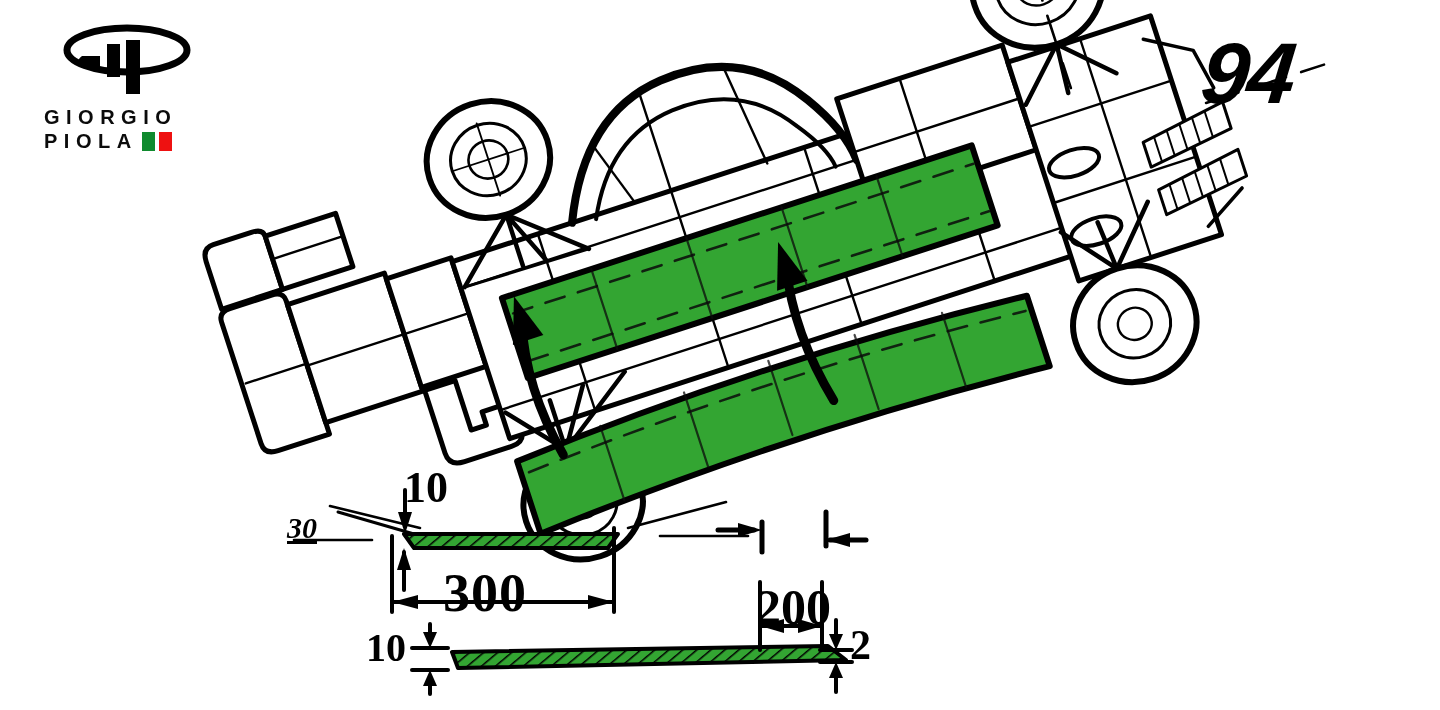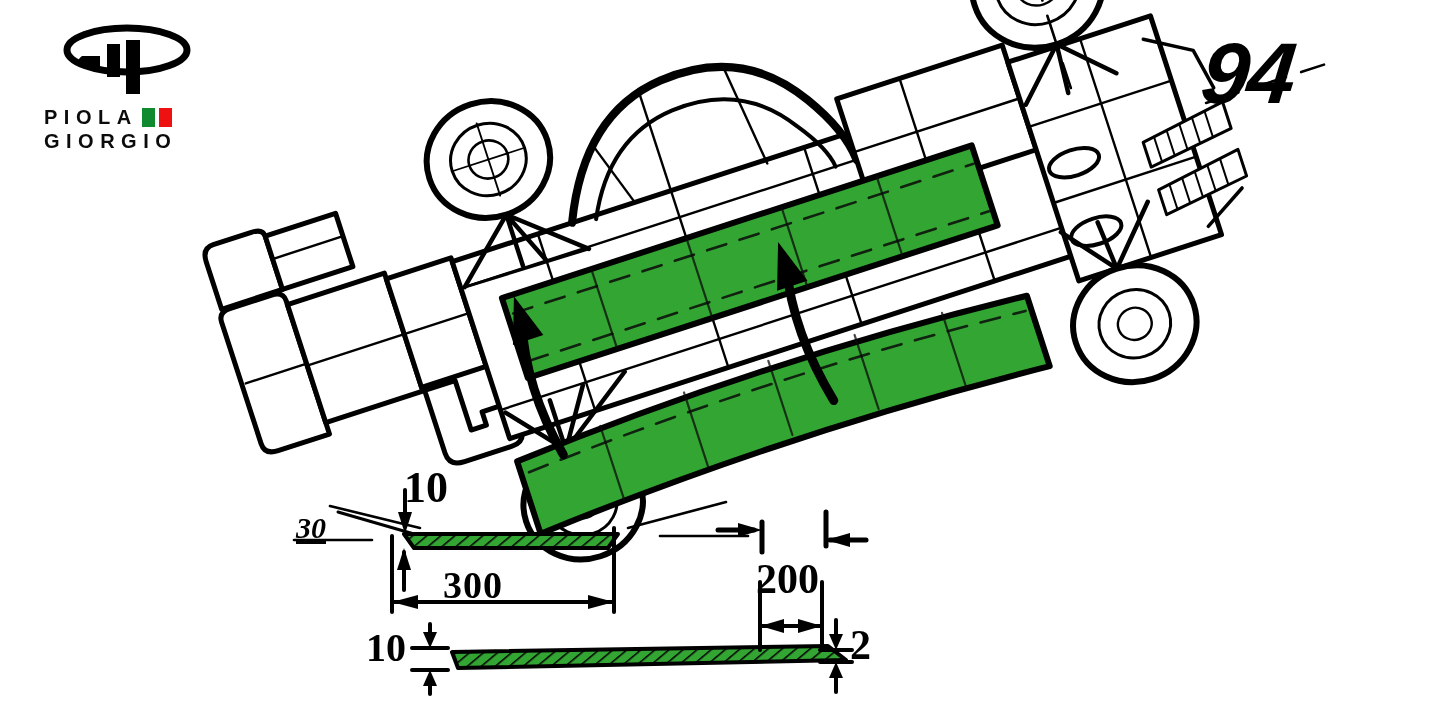--- a/index.html
+++ b/index.html
@@ -70,6 +70,7 @@
       <path d="M30 34 Q22 40 30 46 L48 46 L48 34 Z" fill="#000"></path>
     </svg>
     <div class="logo-wordmark">
+      <div class="logo-line l1">GIORGIO</div>
       <div class="logo-line l2">
         <span>PIOLA</span>
         <span class="flag">
@@ -78,7 +79,6 @@
             <i class="r"></i>
           </span>
       </div>
-      <div class="logo-line l1">GIORGIO</div>
     </div>
   </div>
 

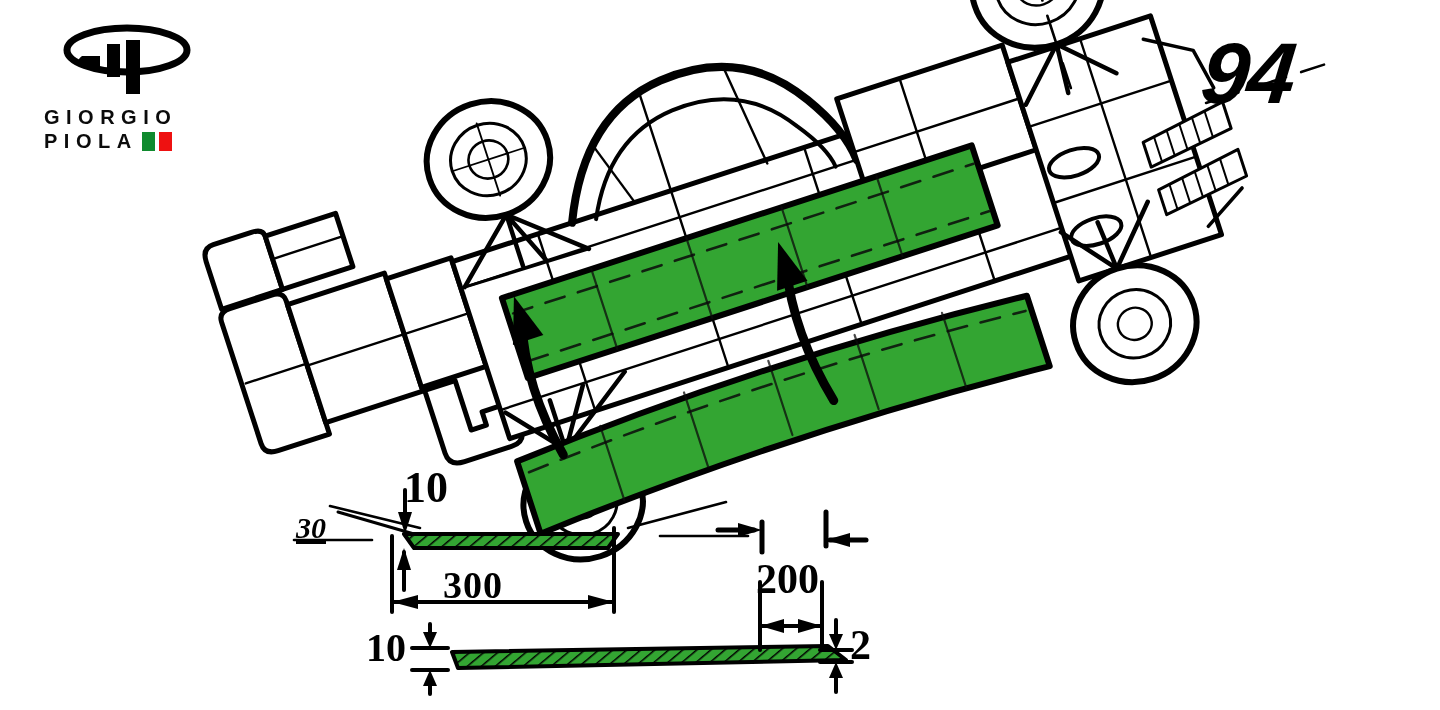--- a/index.html
+++ b/index.html
@@ -49,7 +49,7 @@
     line-height:1;white-space:nowrap;text-align:center;
   }
   .dim-10a{left:404px;top:466px;font-size:44px;}
-  .dim-30{left:296px;top:513px;font-size:30px;font-style:italic;
+  .dim-30{left:287px;top:513px;font-size:30px;font-style:italic;
           text-decoration:underline;text-underline-offset:3px;
           text-decoration-thickness:3px;}
   .dim-300{left:443px;top:566px;font-size:38px;letter-spacing:1px;}

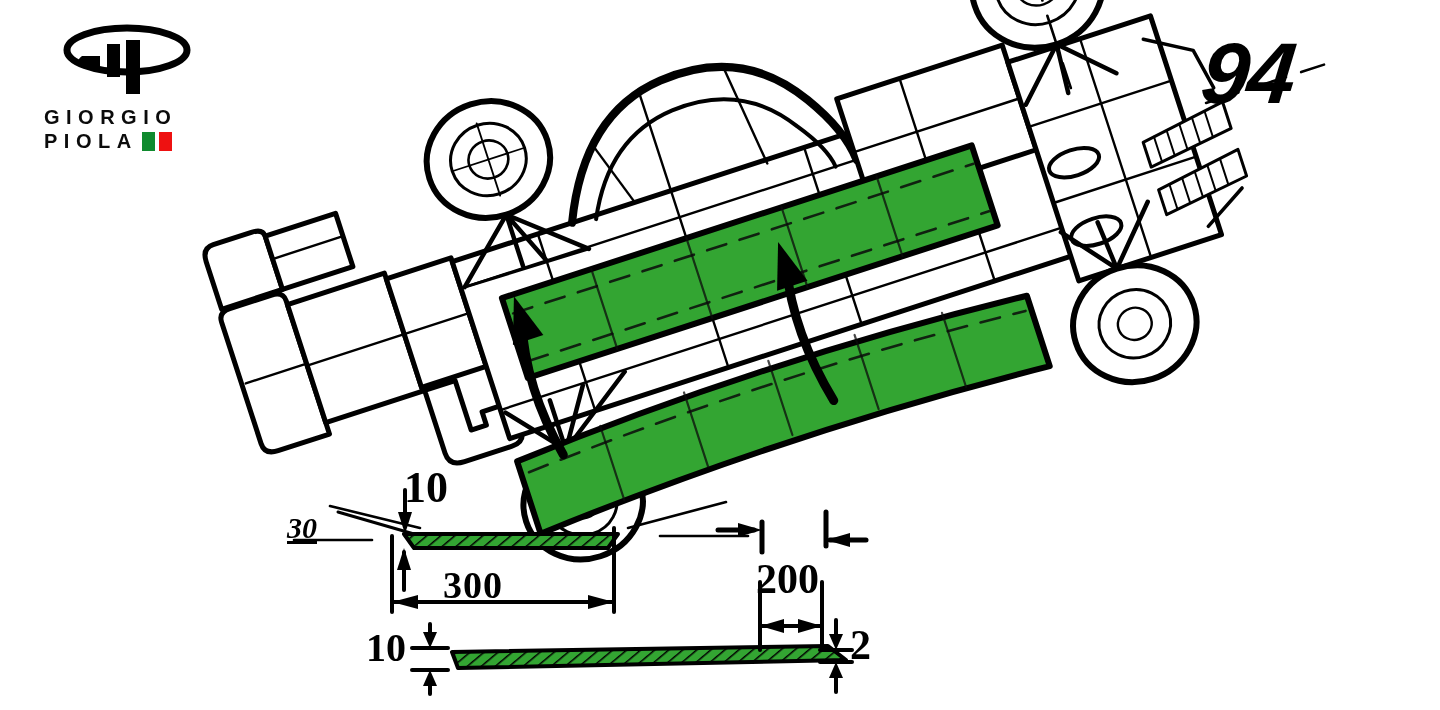--- a/index.html
+++ b/index.html
@@ -52,7 +52,7 @@
   .dim-30{left:287px;top:513px;font-size:30px;font-style:italic;
           text-decoration:underline;text-underline-offset:3px;
           text-decoration-thickness:3px;}
-  .dim-300{left:443px;top:566px;font-size:38px;letter-spacing:1px;}
+  .dim-300{left:443px;top:566px;font-size:54px;letter-spacing:1px;}
   .dim-200{left:756px;top:558px;font-size:42px;}
   .dim-10b{left:366px;top:628px;font-size:40px;}
   .dim-2{left:850px;top:624px;font-size:42px;}

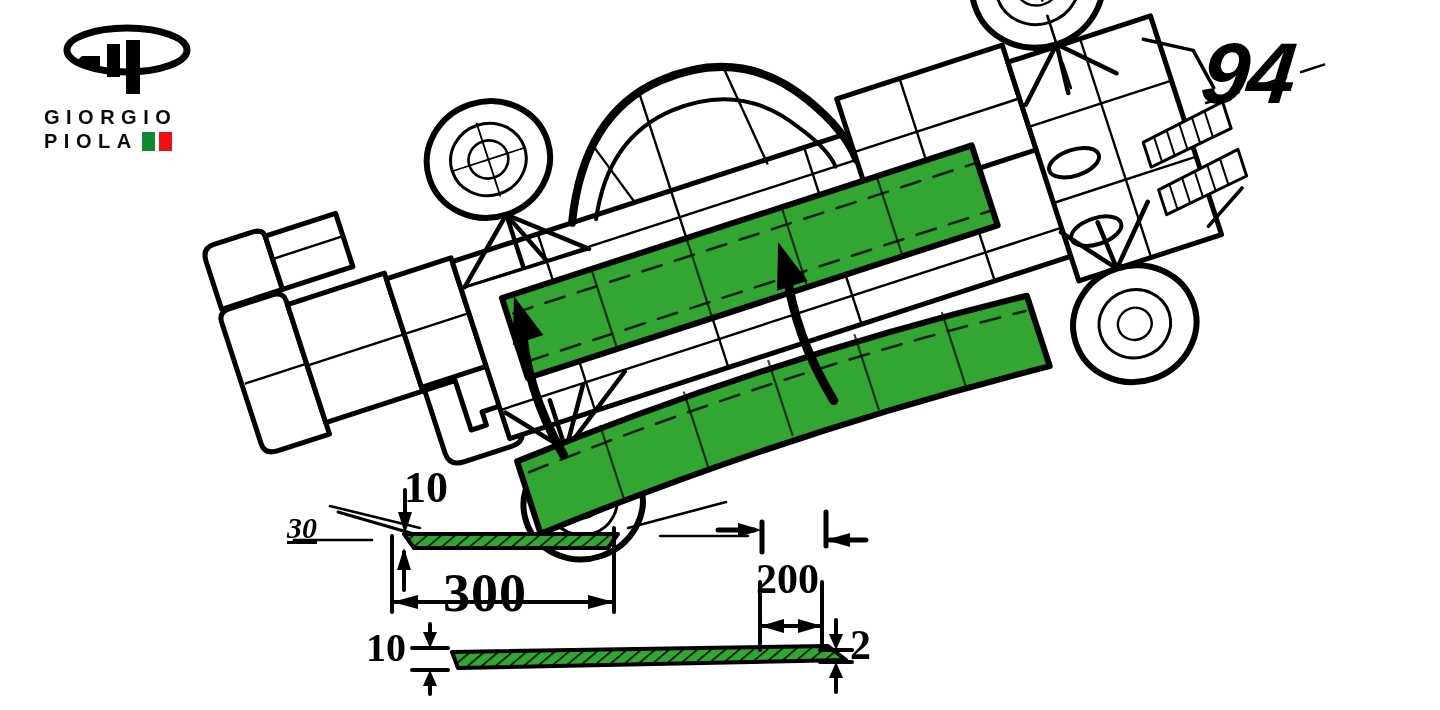--- a/index.html
+++ b/index.html
@@ -53,7 +53,7 @@
           text-decoration:underline;text-underline-offset:3px;
           text-decoration-thickness:3px;}
   .dim-300{left:443px;top:566px;font-size:54px;letter-spacing:1px;}
-  .dim-200{left:756px;top:558px;font-size:42px;}
+  .dim-200{left:756px;top:582px;font-size:50px;}
   .dim-10b{left:366px;top:628px;font-size:40px;}
   .dim-2{left:850px;top:624px;font-size:42px;}
 </style>

